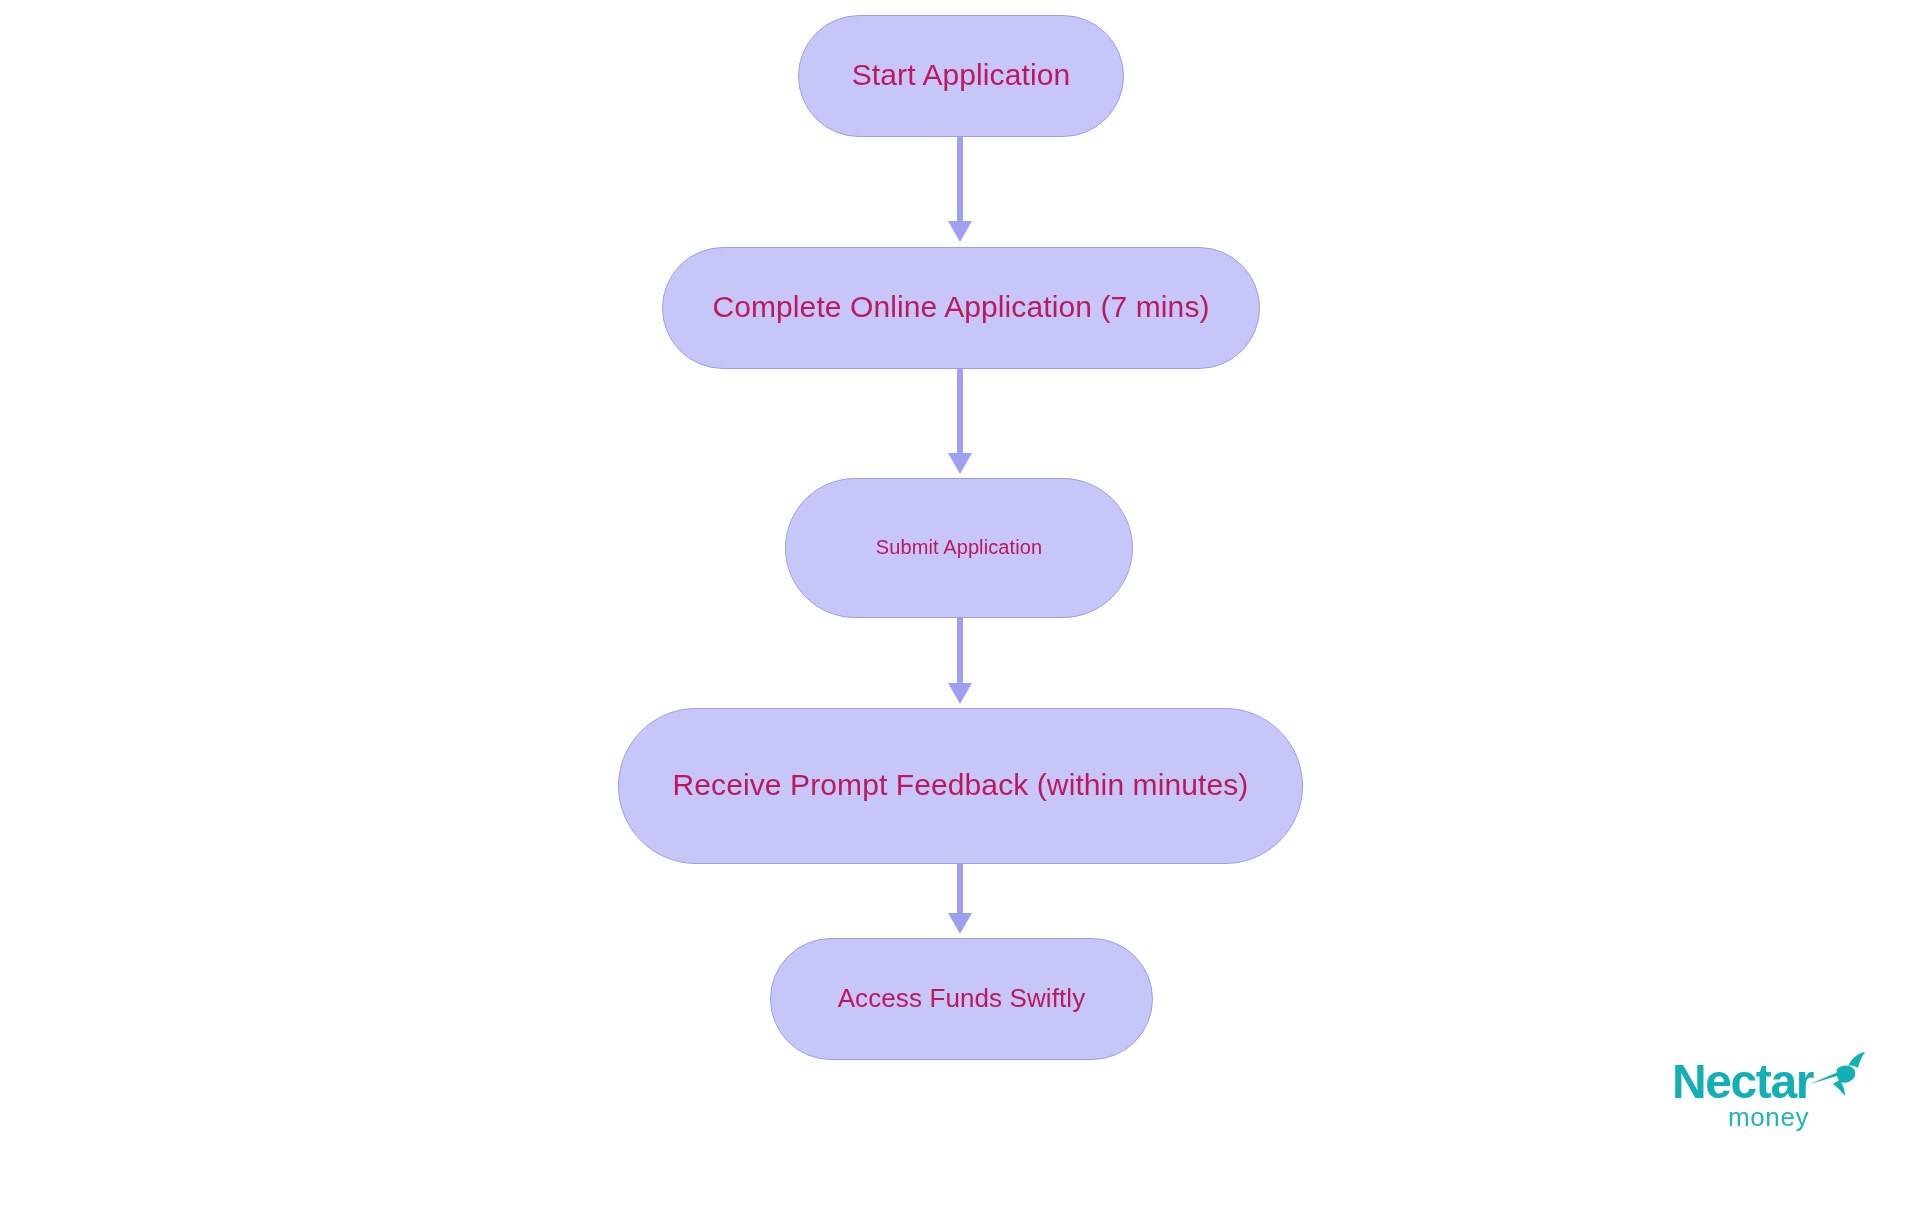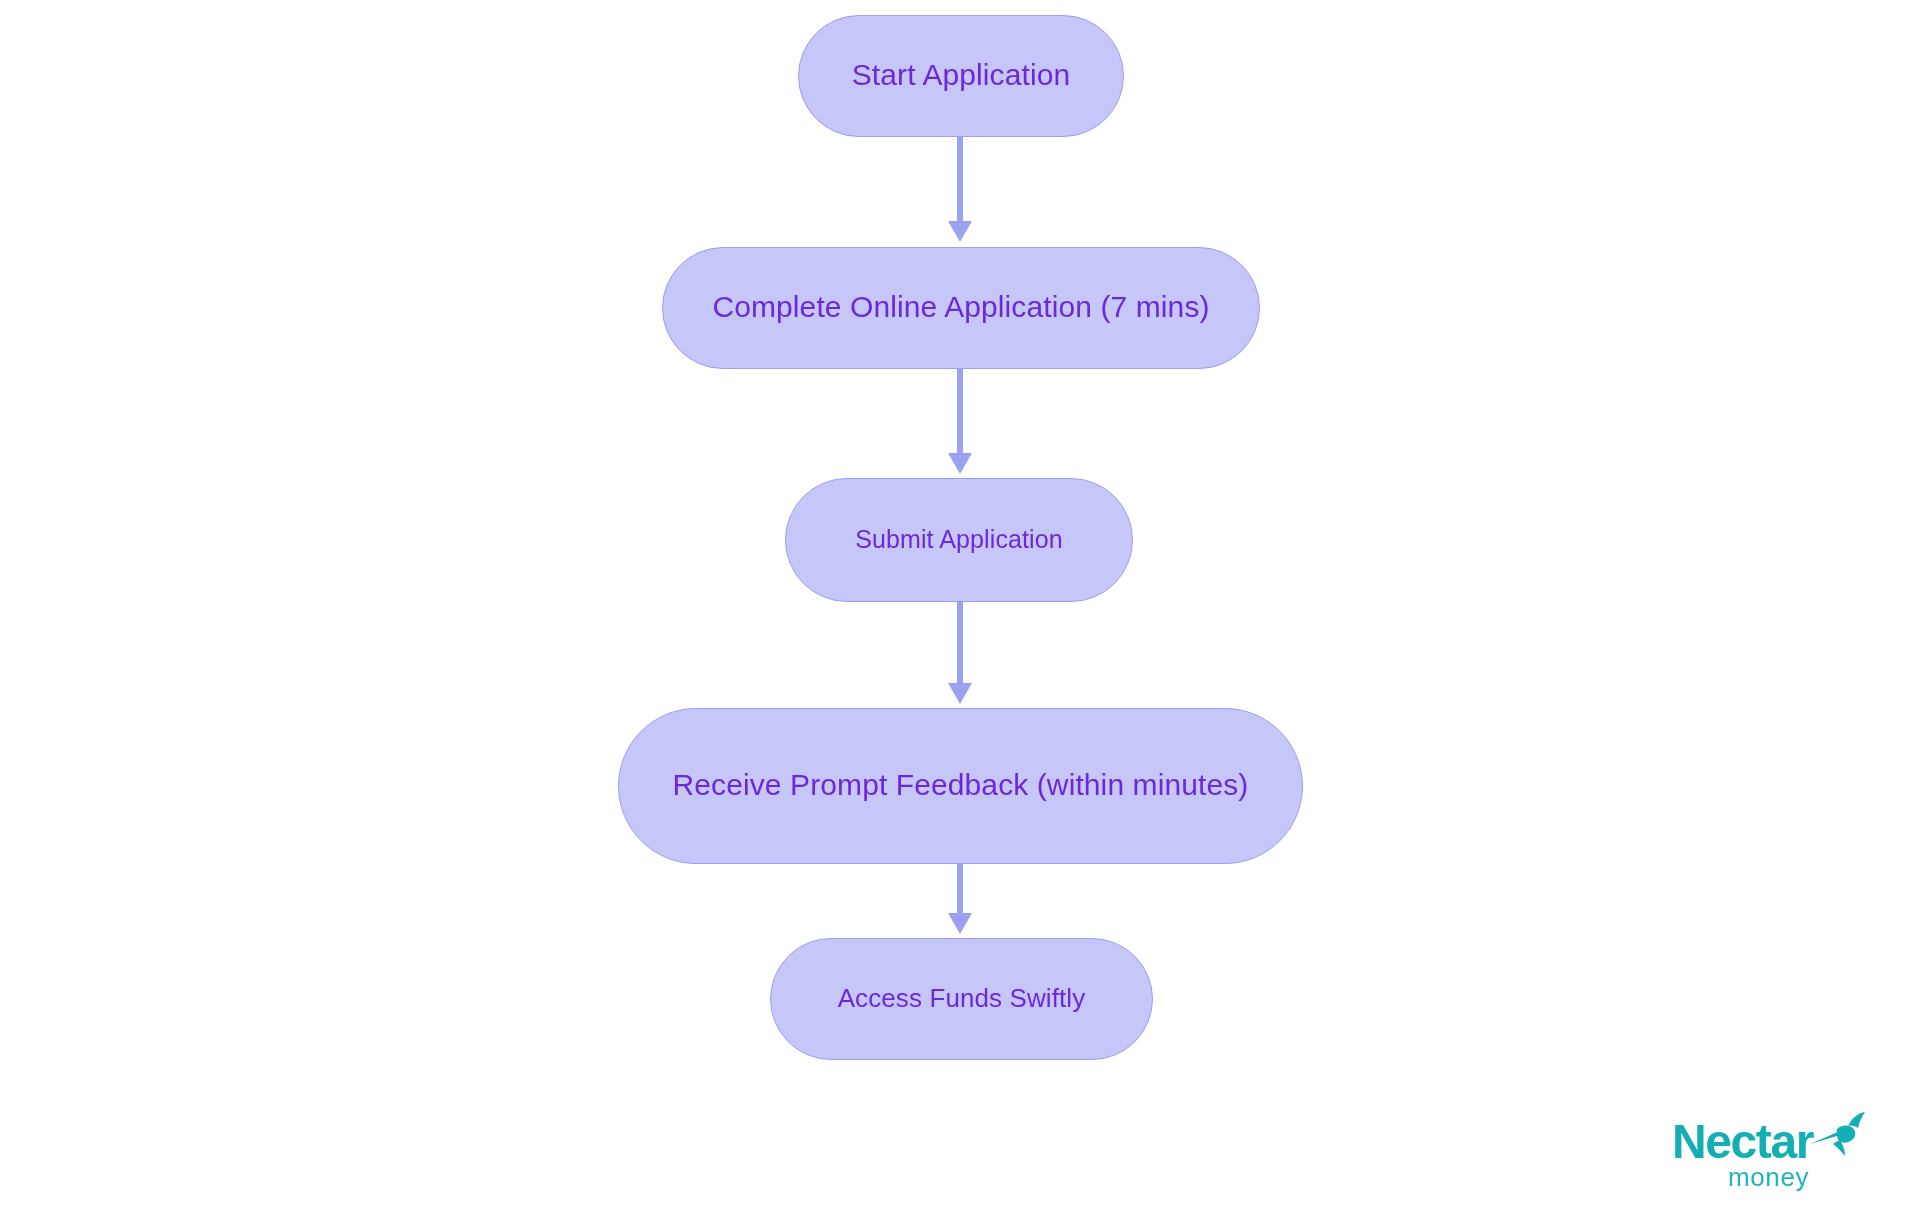--- a/index.html
+++ b/index.html
@@ -33,7 +33,7 @@
     display: flex;
     align-items: center;
     justify-content: center;
-    color: #6d28d9;
+    color: #be185d;
     font-family: "Liberation Sans", sans-serif;
     font-weight: 400;
     letter-spacing: 0.1px;

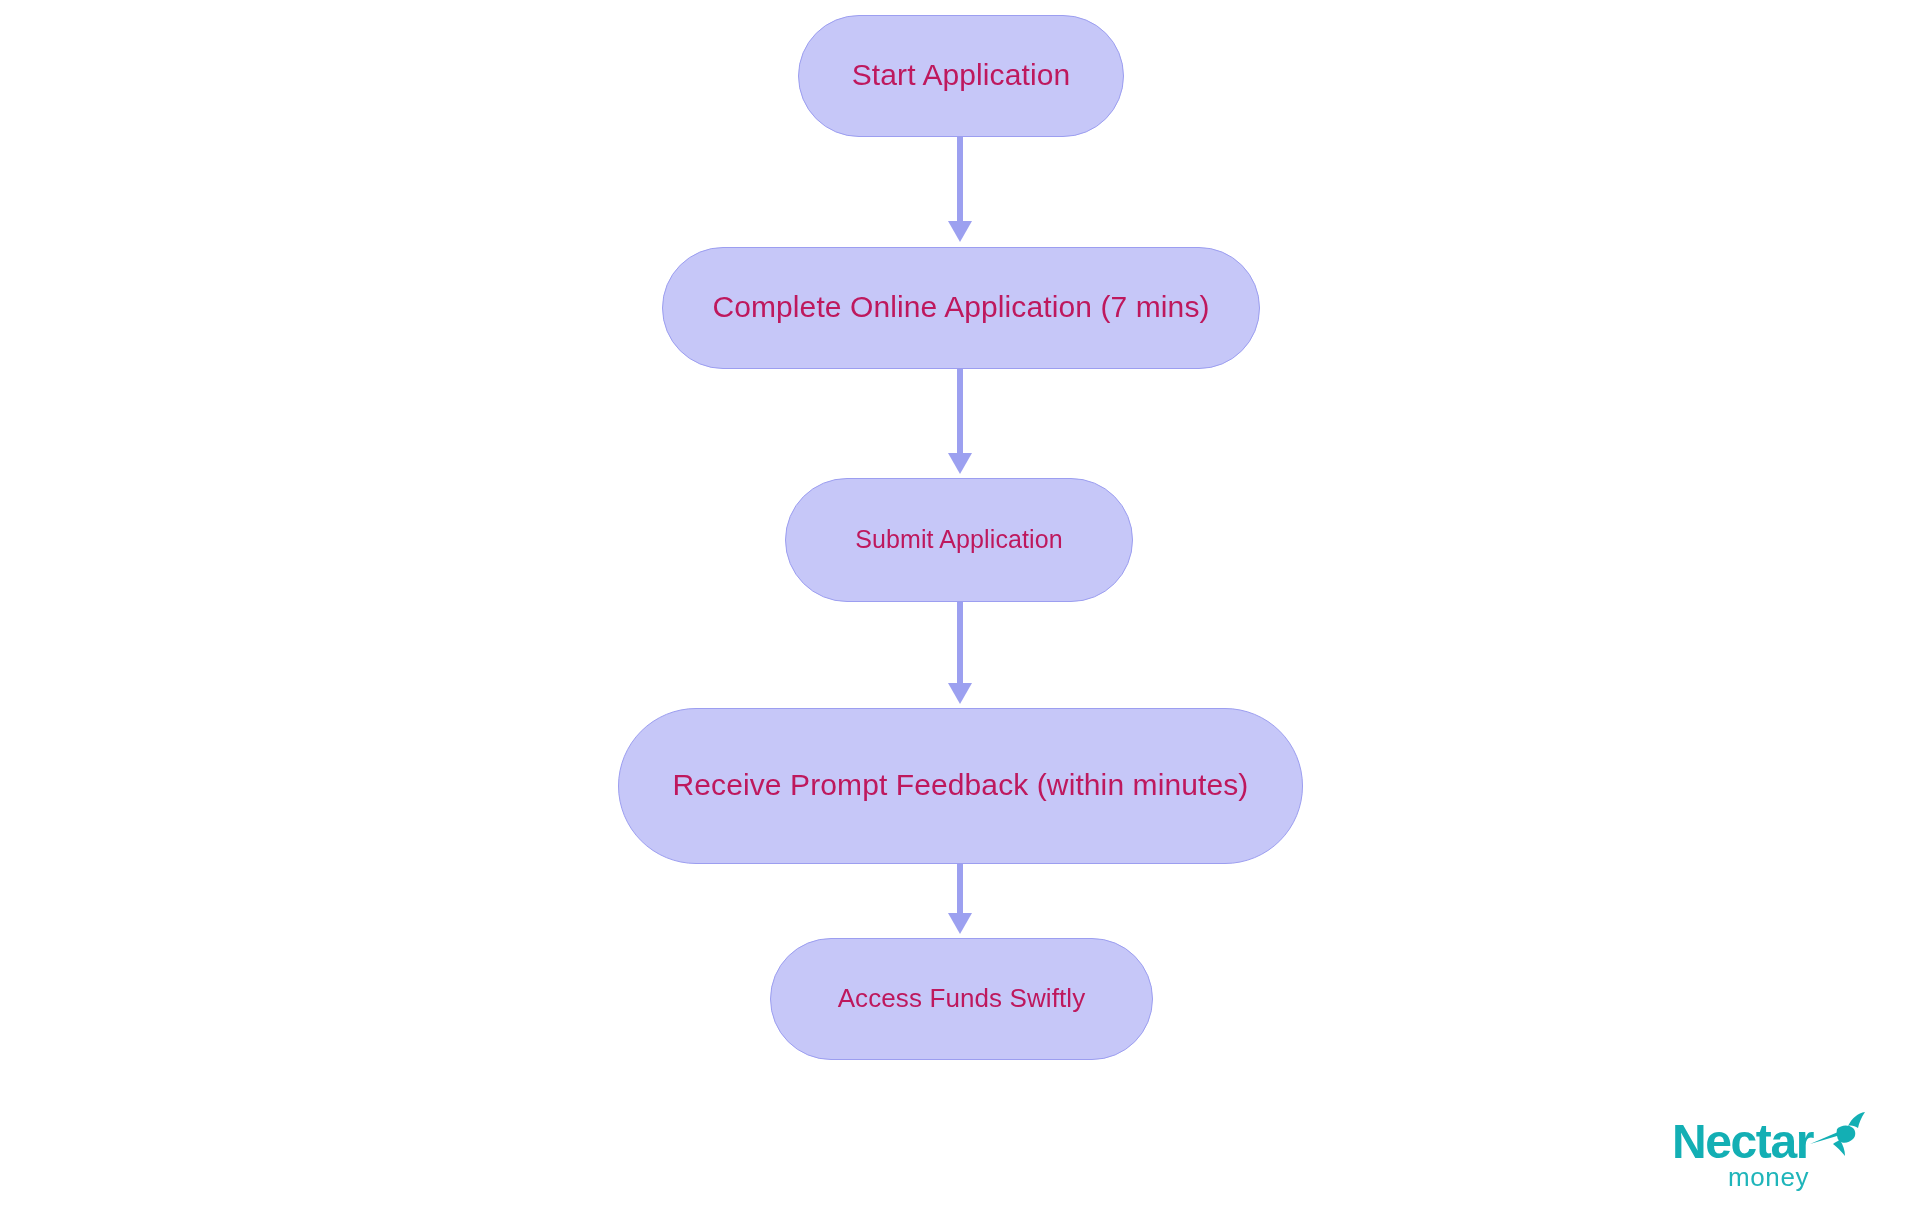--- a/index.html
+++ b/index.html
@@ -49,7 +49,7 @@
   
   #node-start          { left: 798px;  top: 15px;   width: 326px; height: 122px; font-size: 30px; }
   #node-complete       { left: 662px;  top: 247px;  width: 598px; height: 122px; font-size: 30px; }
-  #node-submit         { left: 785px;  top: 478px;  width: 348px; height: 124px; font-size: 25px; }
+  #node-submit         { left: 785px;  top: 478px;  width: 348px; height: 140px; font-size: 20px; }
   #node-feedback       { left: 618px;  top: 708px;  width: 685px; height: 156px; font-size: 30px; }
   #node-access         { left: 770px;  top: 938px;  width: 383px; height: 122px; font-size: 26px; }
 

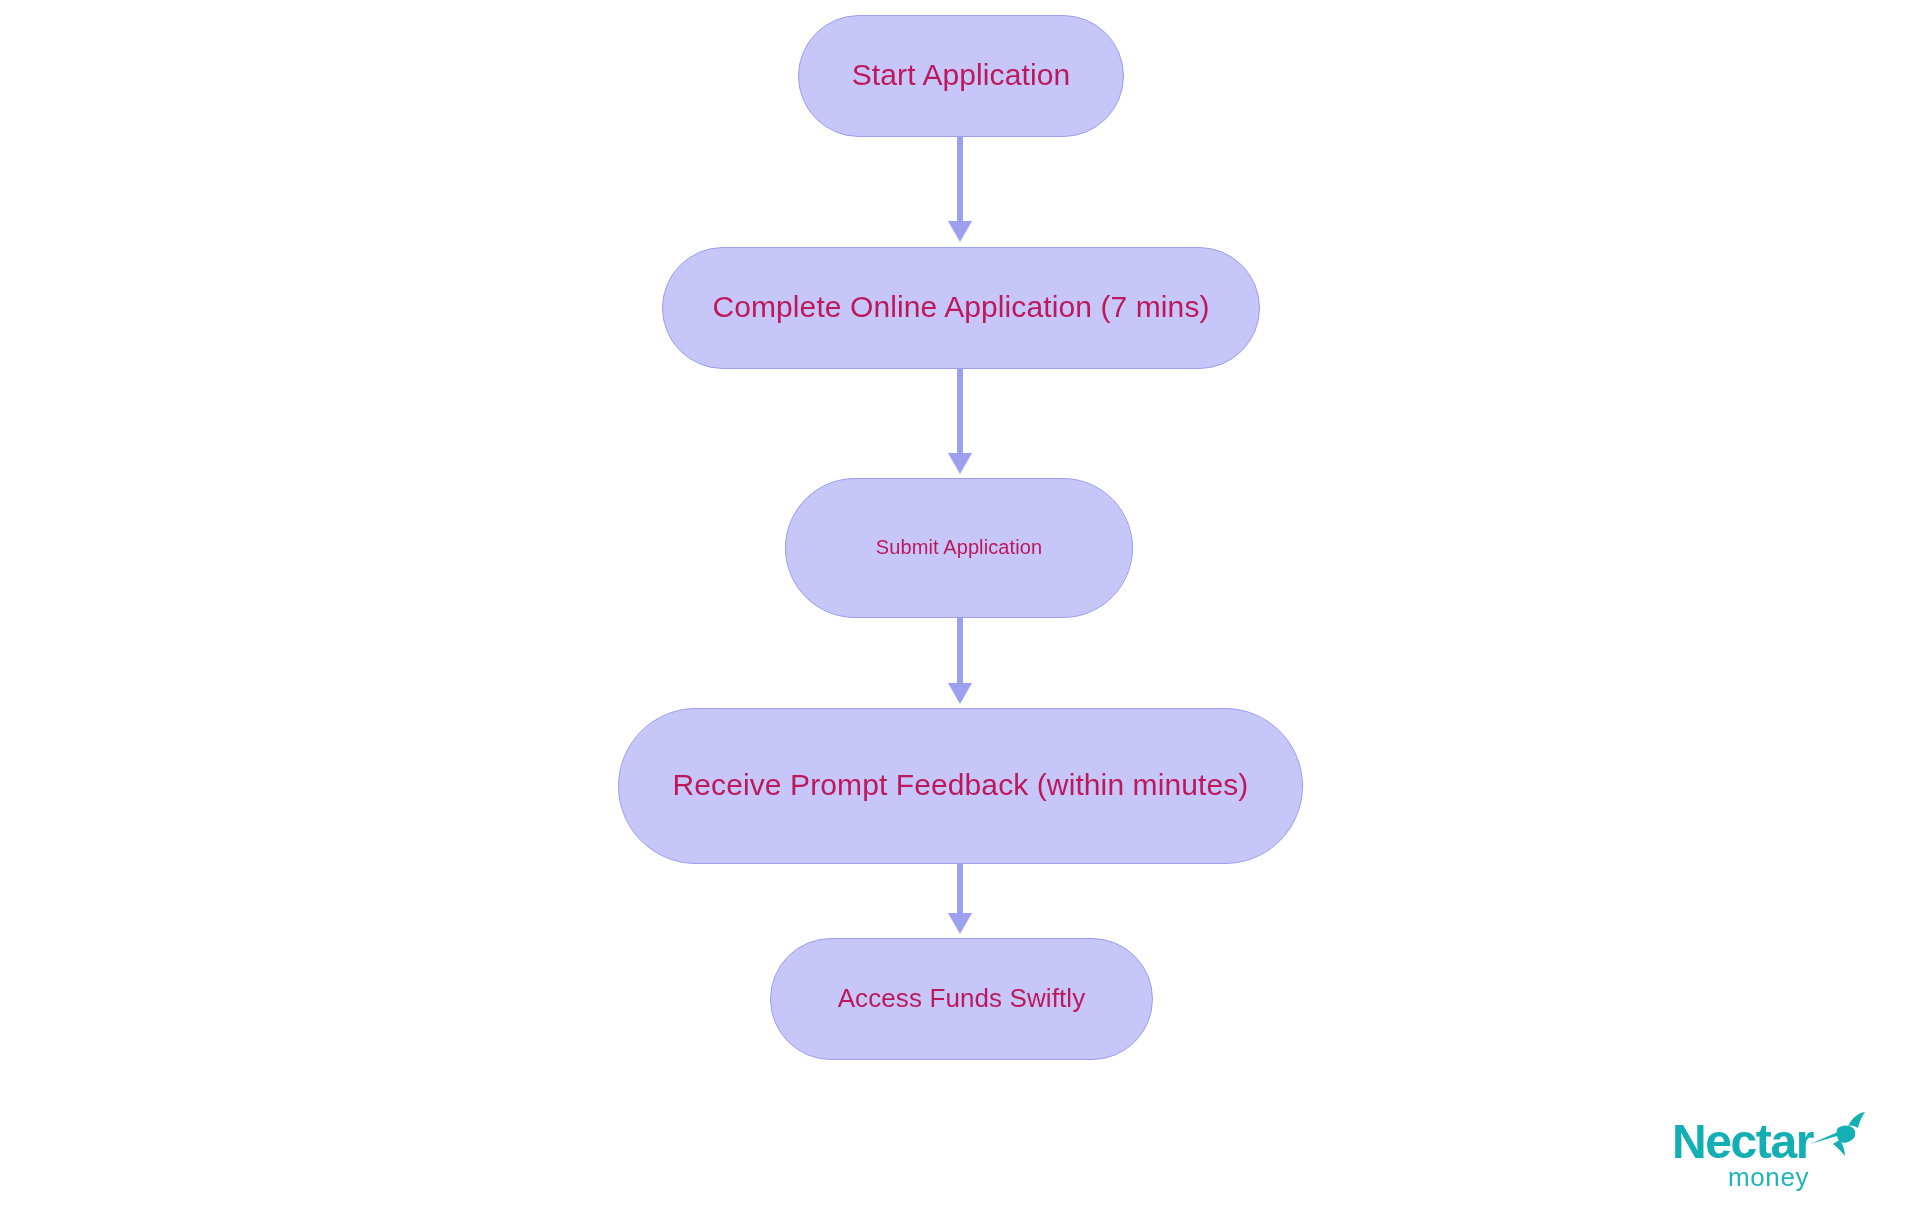--- a/index.html
+++ b/index.html
@@ -65,7 +65,7 @@
   #brand-logo {
     position: absolute;
     left: 1672px;
-    top: 1112px;
+    top: 1052px;
     width: 190px;
     height: 88px;
   }

